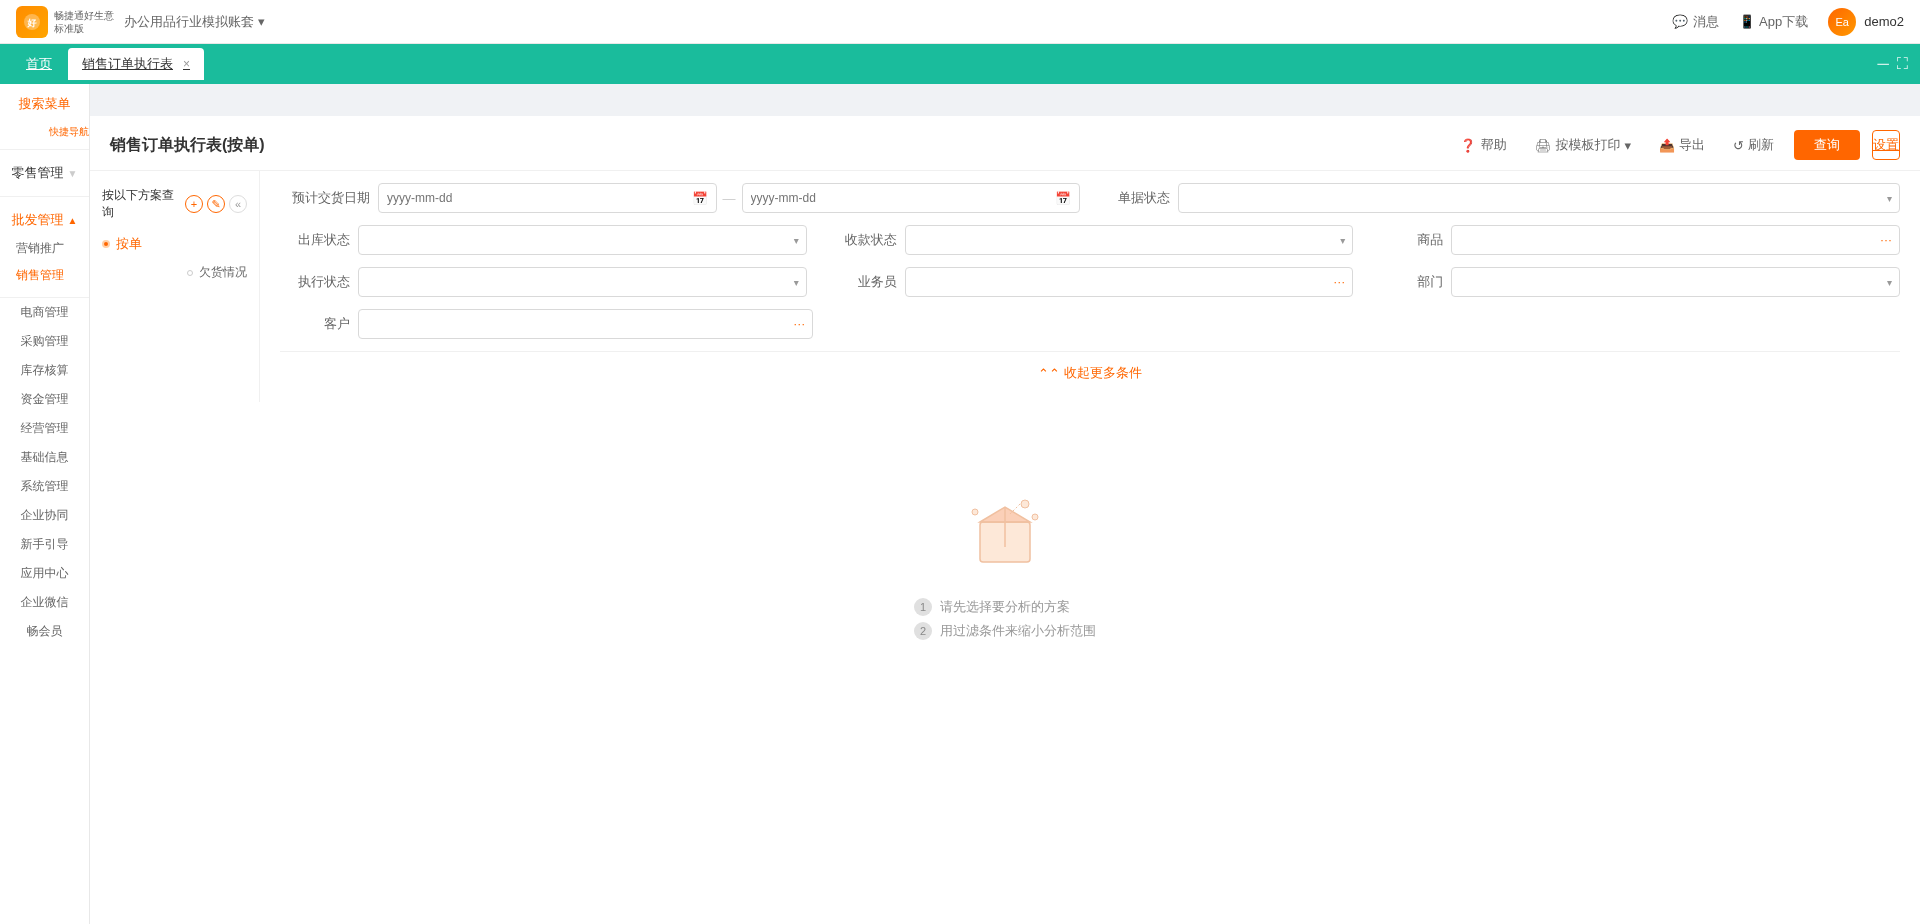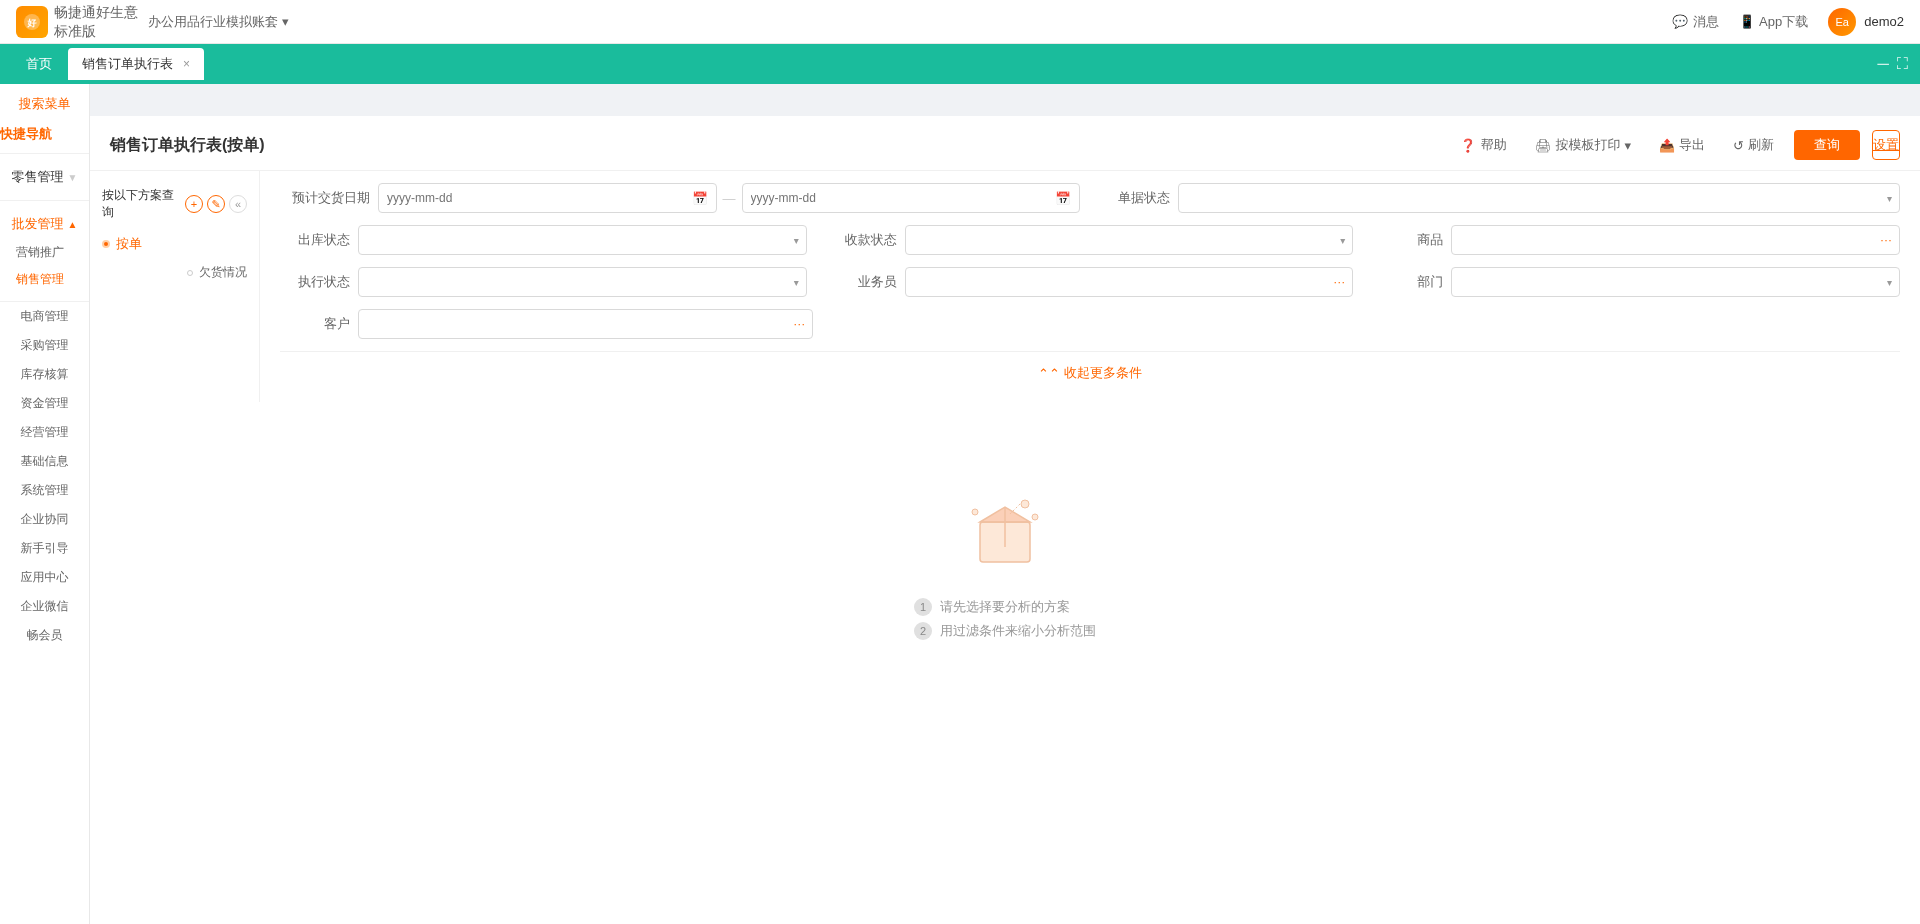--- a/index.html
+++ b/index.html
@@ -39,7 +39,7 @@
       font-weight: bold;
     }
     .logo-text {
-      font-size: 14px;
+      font-size: 10px;
       color: #666;
       line-height: 1.3;
     }

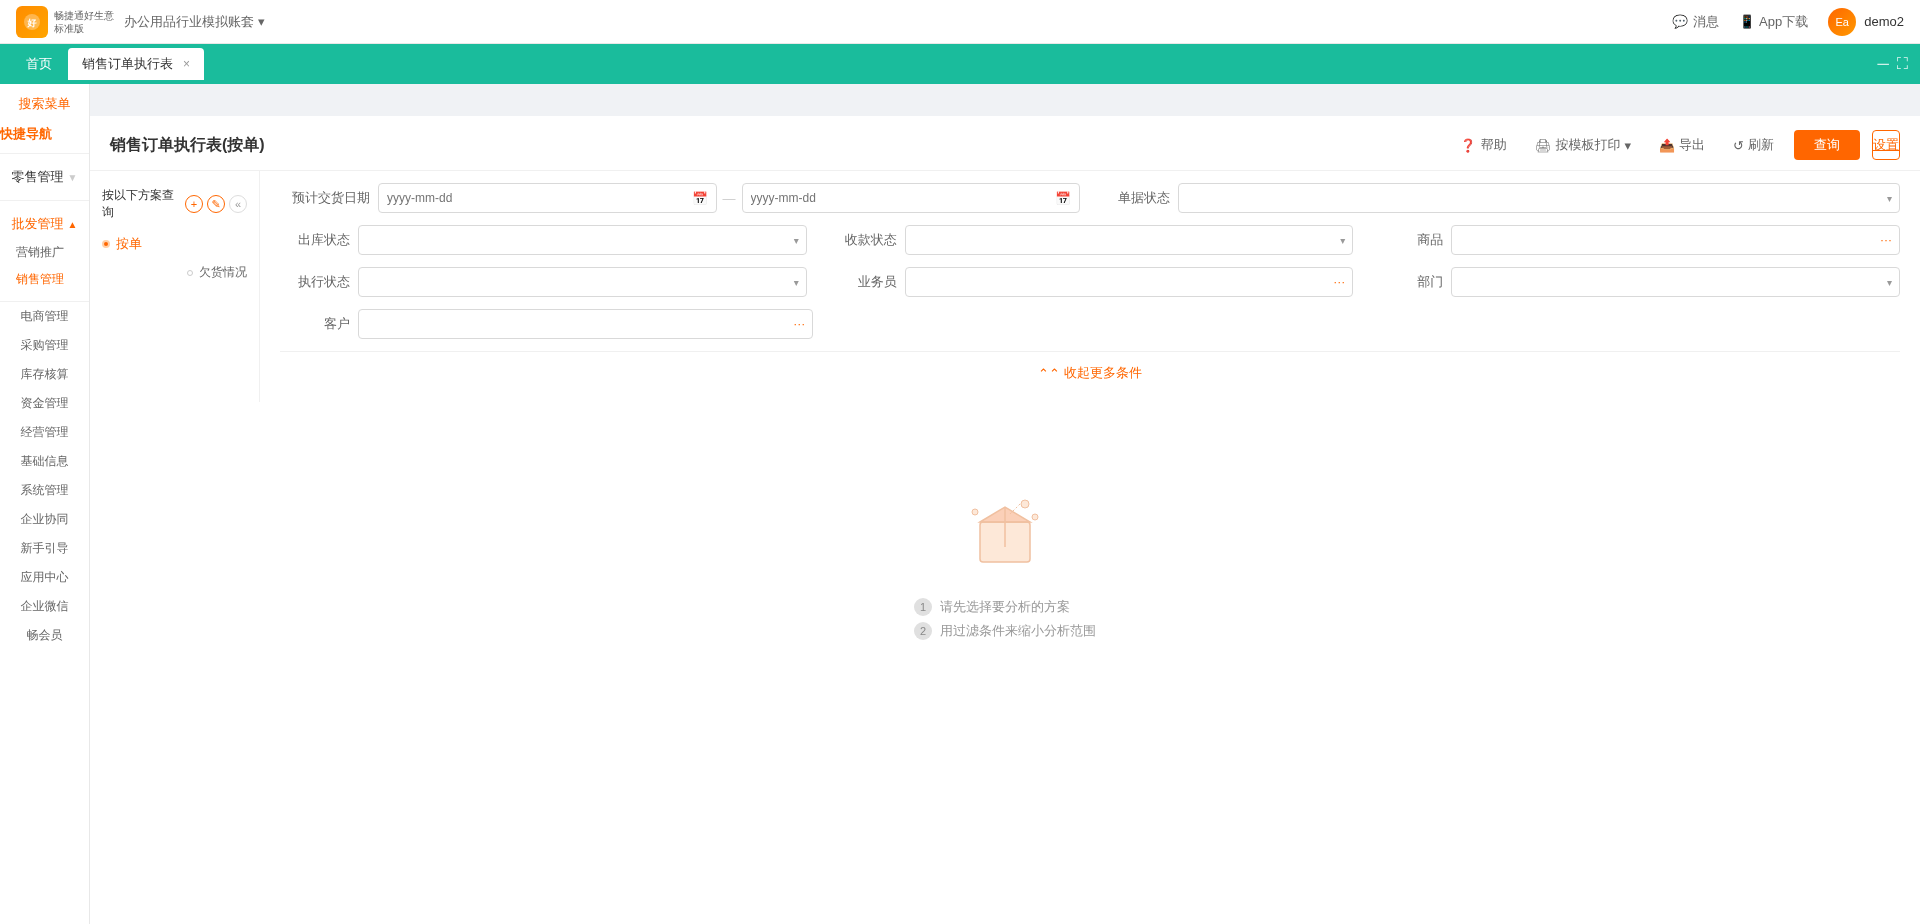--- a/index.html
+++ b/index.html
@@ -96,6 +96,7 @@
       border-radius: 4px 4px 0 0;
       font-size: 13px;
       color: rgba(255,255,255,0.85);
+      text-decoration: underline;
     }
     .tab-item.home {
       color: white;

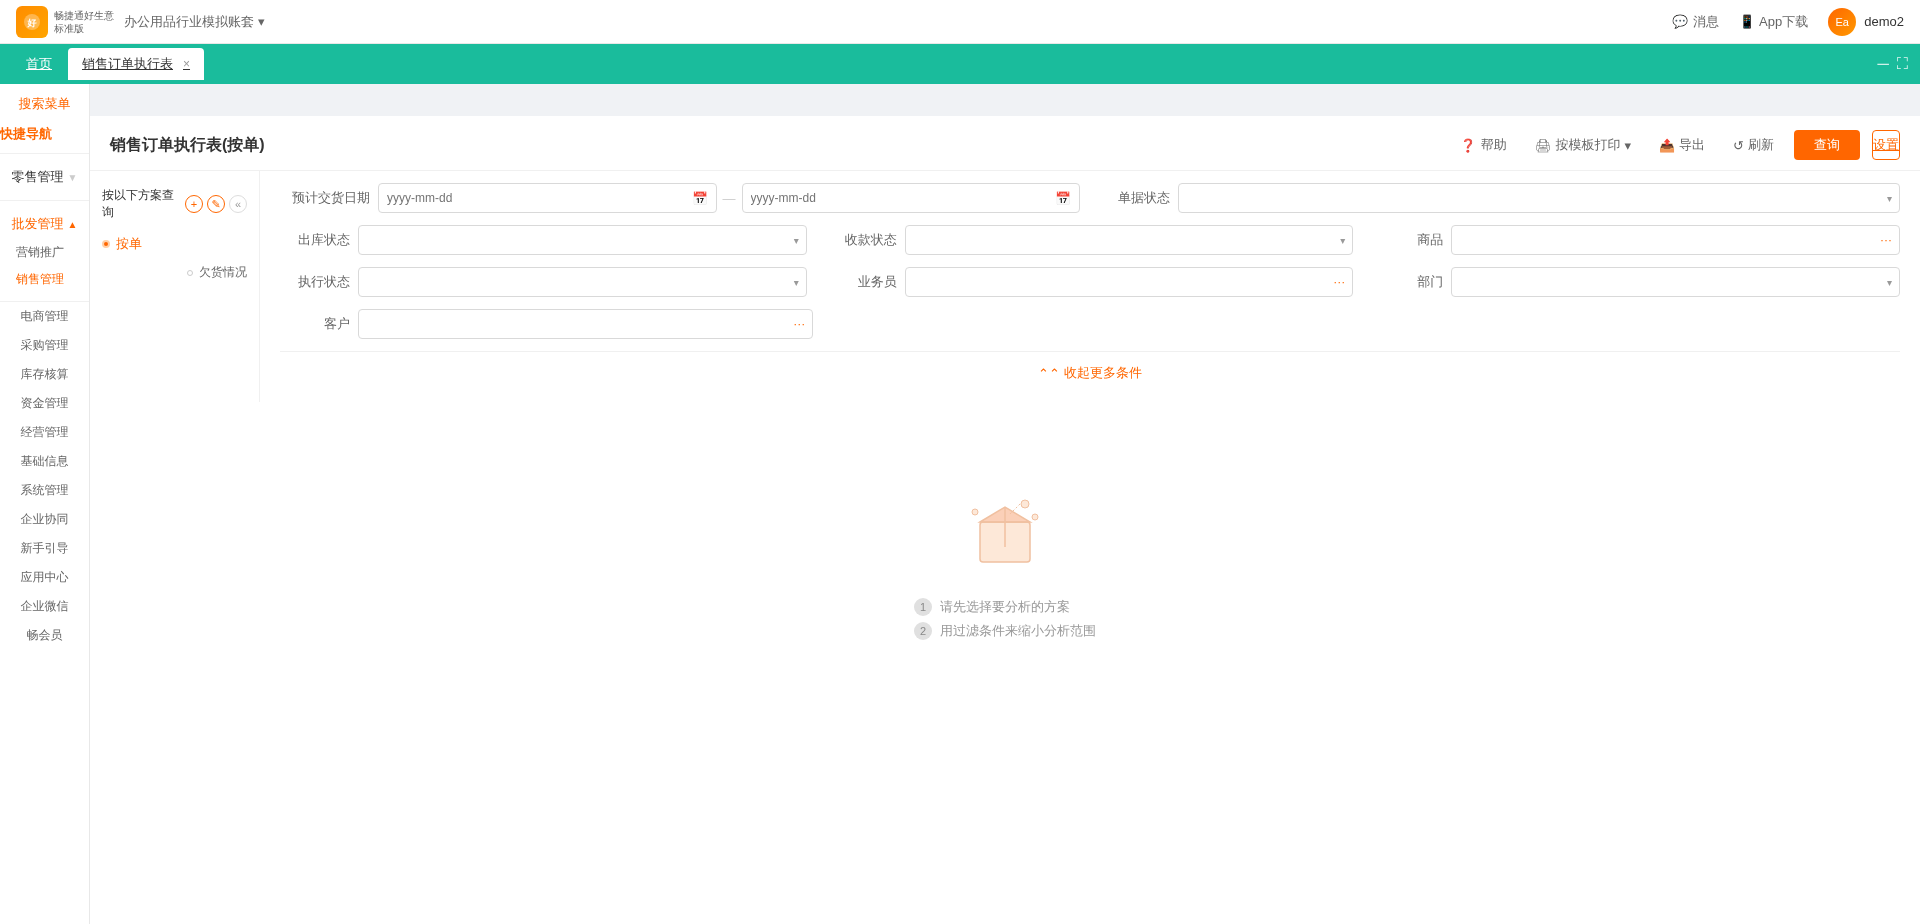--- a/index.html
+++ b/index.html
@@ -145,10 +145,10 @@
     }
     .sidebar-nav {
       padding: 6px 0;
-      text-align: left;
-      font-size: 13px;
+      text-align: right;
+      font-size: 10px;
       color: #f60;
-      font-weight: 700;
+      font-weight: 400;
       border-bottom: 1px solid #f0f0f0;
       padding-bottom: 10px;
     }

